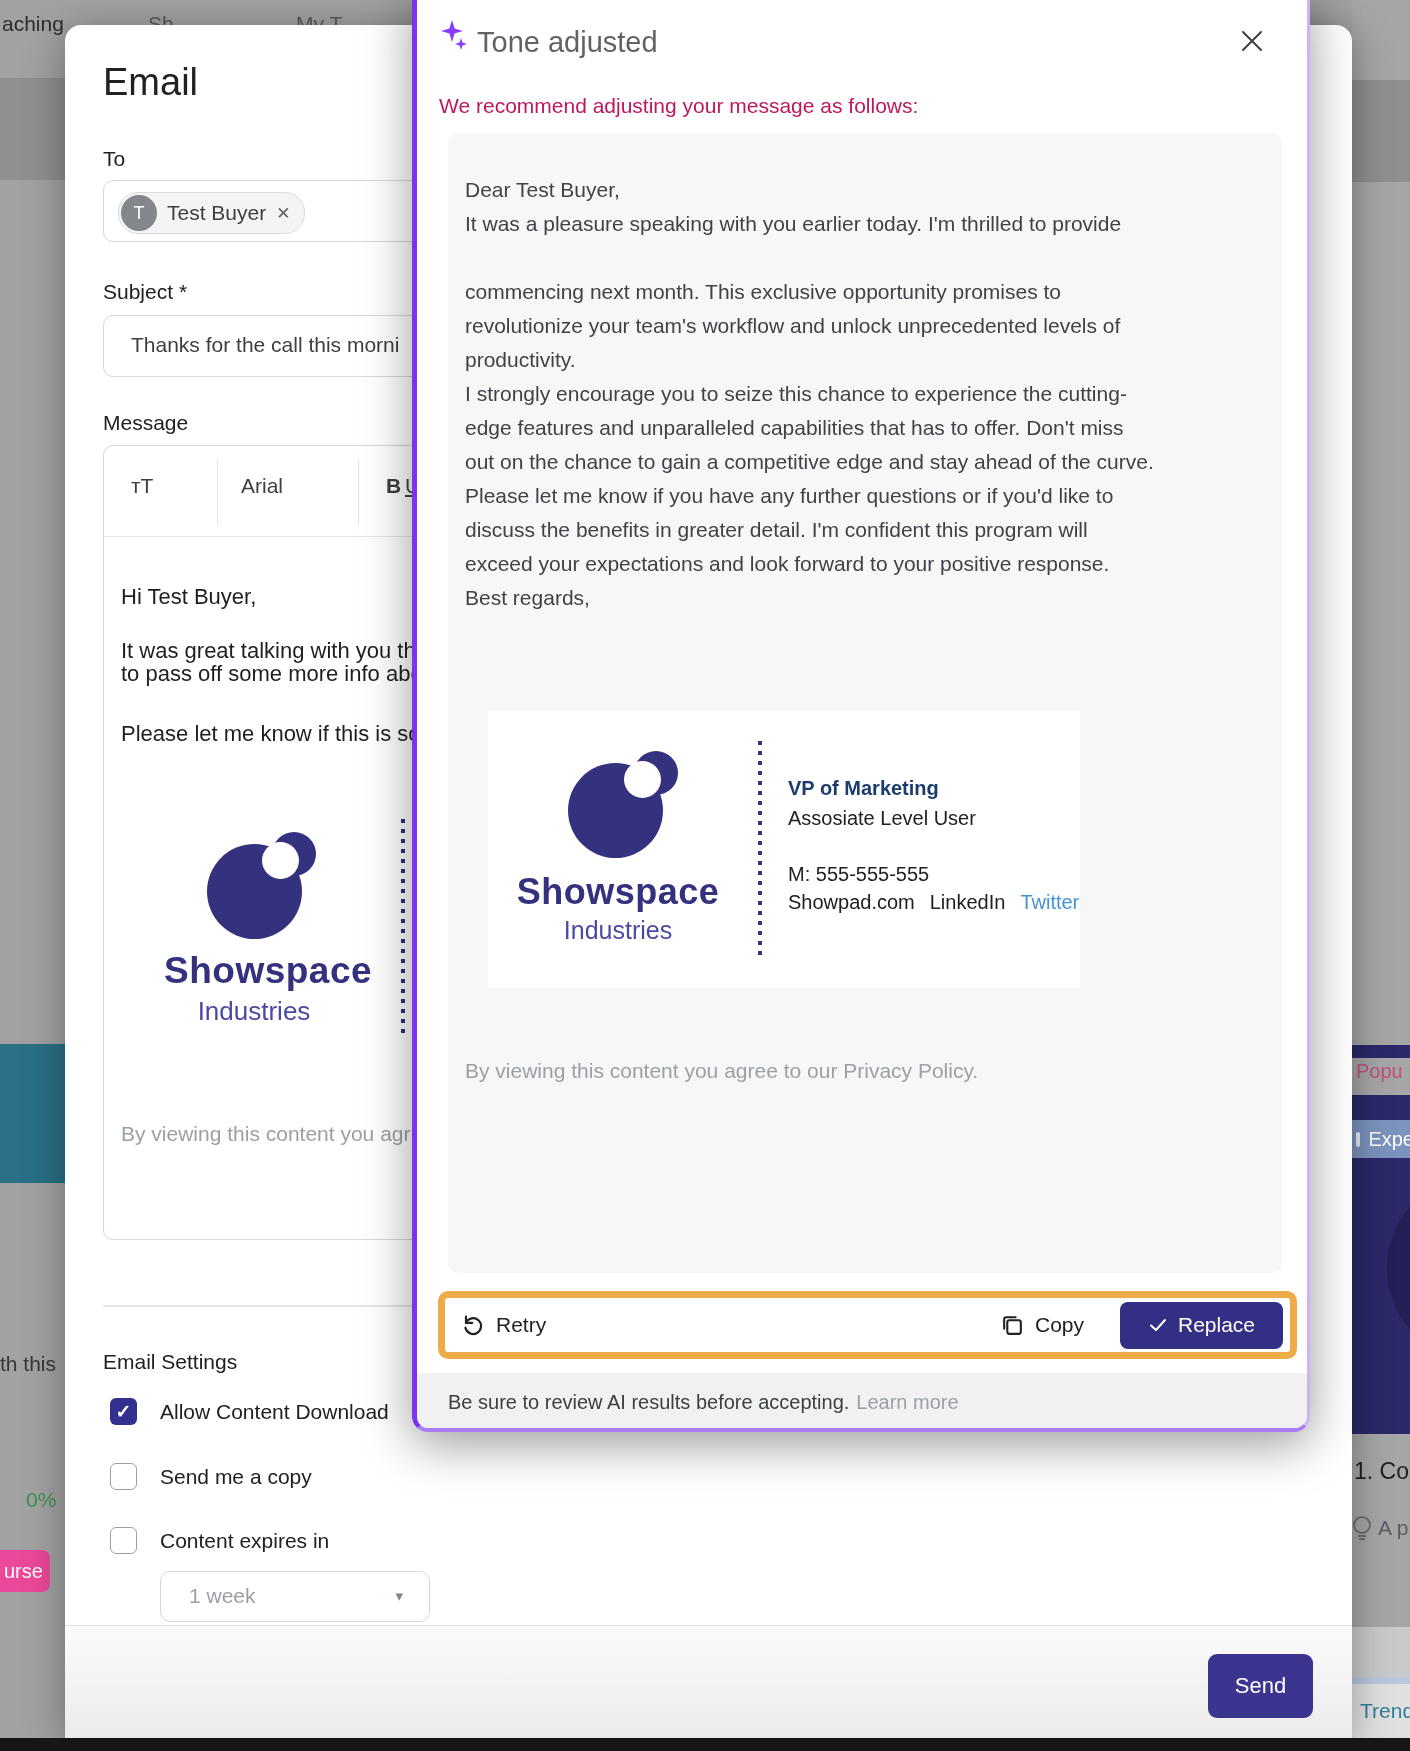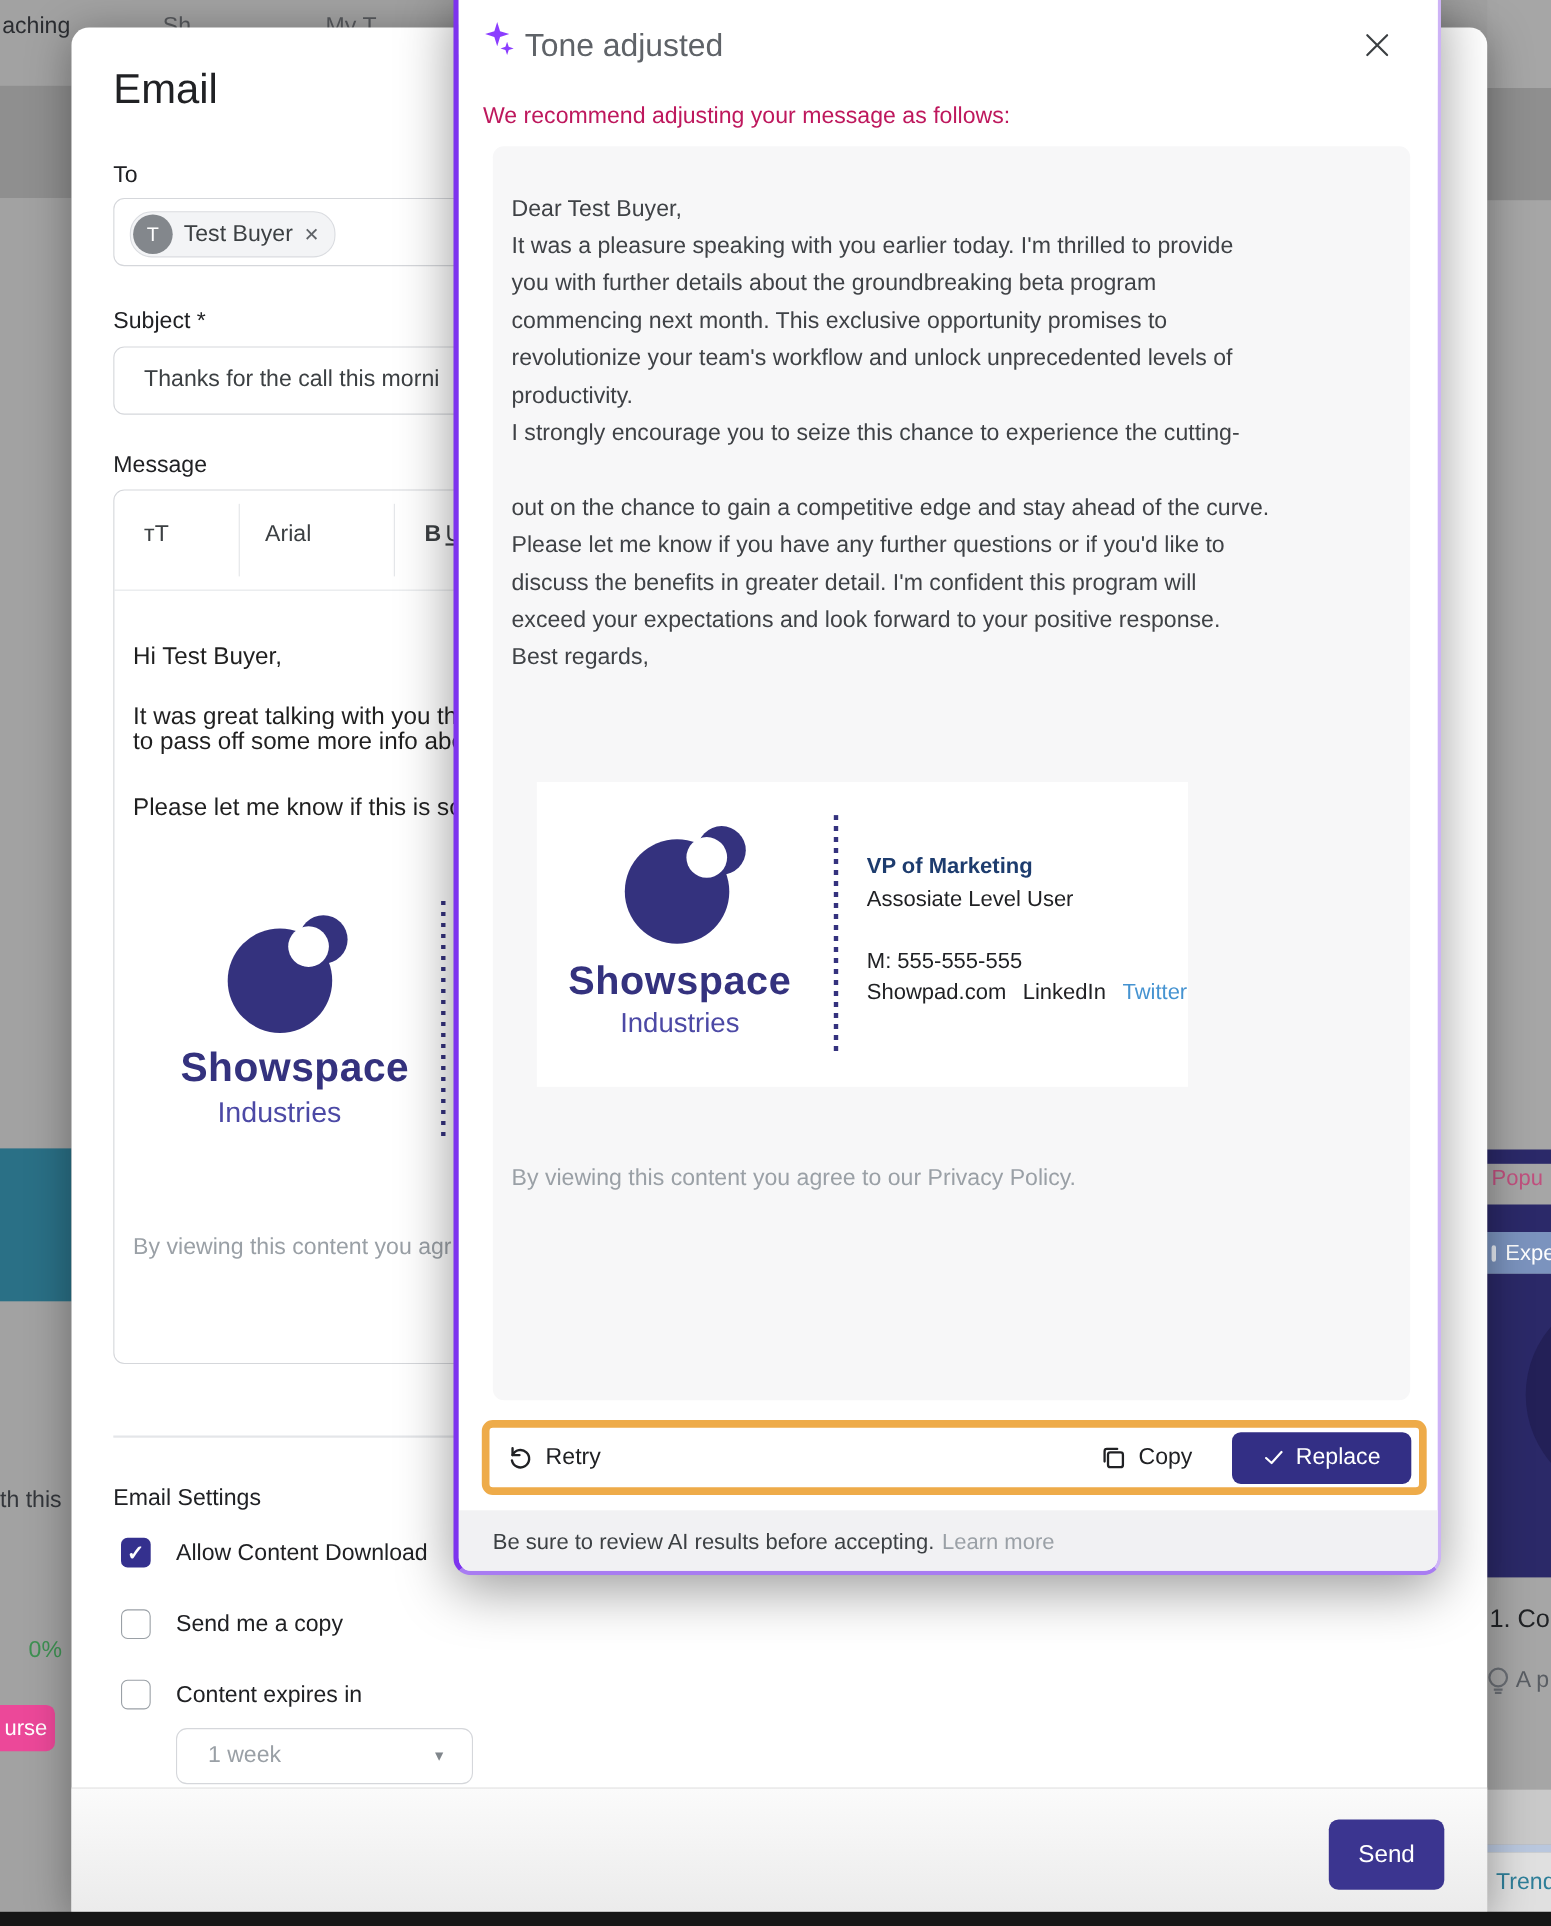--- a/index.html
+++ b/index.html
@@ -232,7 +232,6 @@
   <div class="abs tm-card">
     <div class="tm-line" style="top:40px;">Dear Test Buyer,</div>
     <div class="tm-line" style="top:74px;">It was a pleasure speaking with you earlier today. I'm thrilled to provide</div>
-    <div class="tm-line" style="top:108px;">you with further details about the groundbreaking beta program</div>
     <div class="tm-line" style="top:142px;">commencing next month. This exclusive opportunity promises to</div>
     <div class="tm-line" style="top:176px;">revolutionize your team's workflow and unlock unprecedented levels of</div>
     <div class="tm-line" style="top:210px;">productivity.</div>

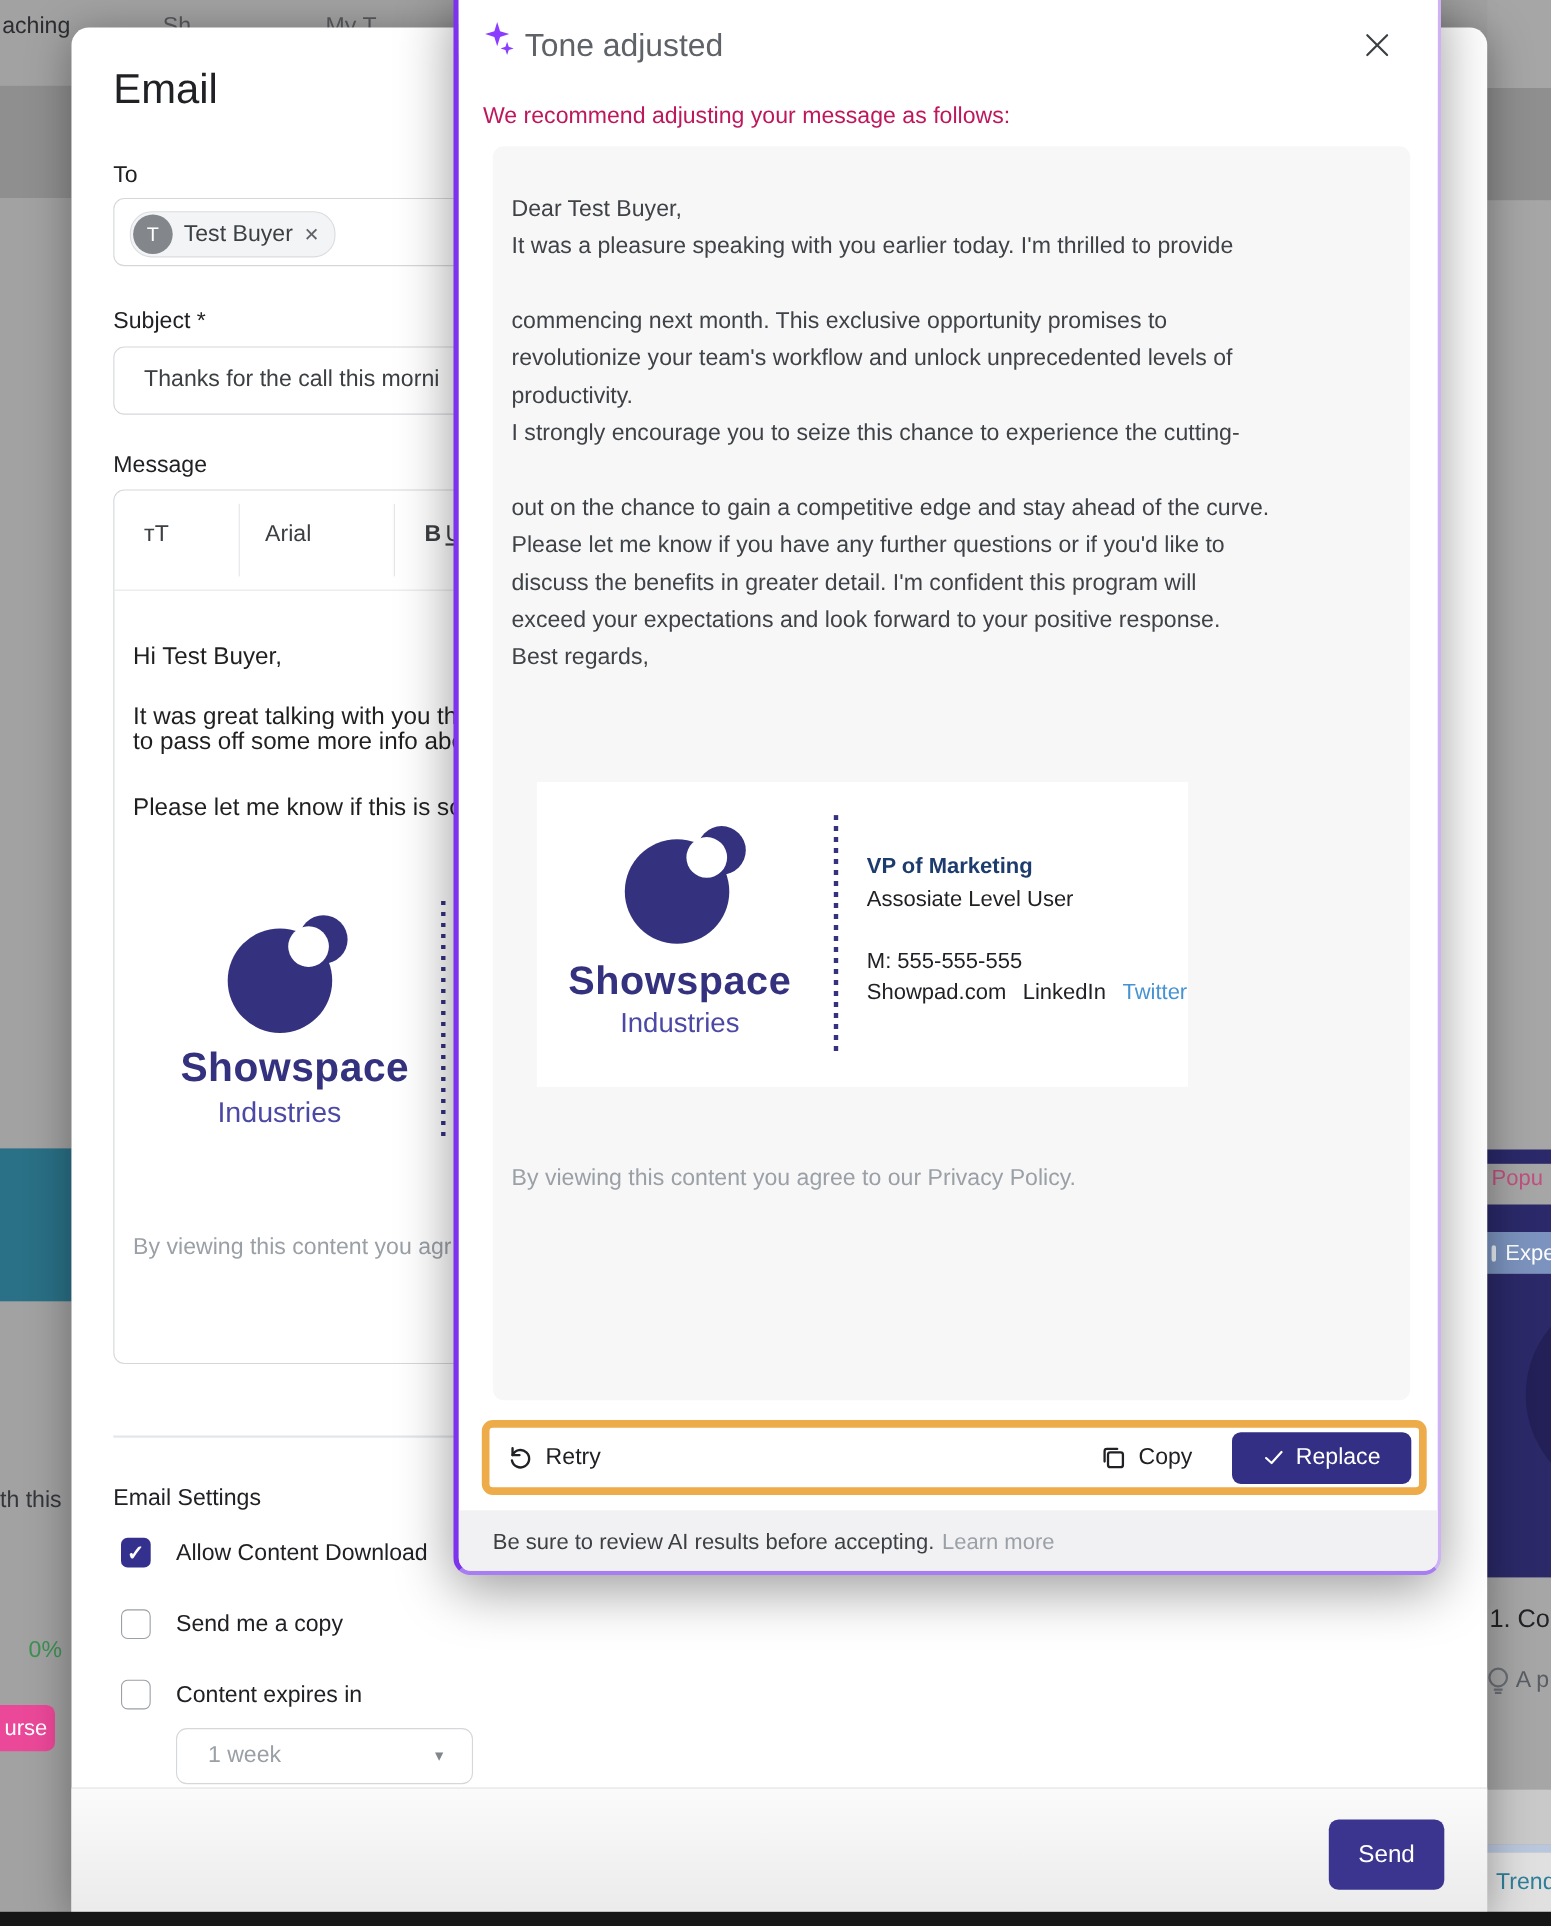--- a/index.html
+++ b/index.html
@@ -236,6 +236,7 @@
     <div class="tm-line" style="top:176px;">revolutionize your team's workflow and unlock unprecedented levels of</div>
     <div class="tm-line" style="top:210px;">productivity.</div>
     <div class="tm-line" style="top:244px;">I strongly encourage you to seize this chance to experience the cutting-</div>
+    <div class="tm-line" style="top:278px;">edge features and unparalleled capabilities that has to offer. Don't miss</div>
     <div class="tm-line" style="top:312px;">out on the chance to gain a competitive edge and stay ahead of the curve.</div>
     <div class="tm-line" style="top:346px;">Please let me know if you have any further questions or if you'd like to</div>
     <div class="tm-line" style="top:380px;">discuss the benefits in greater detail. I'm confident this program will</div>

